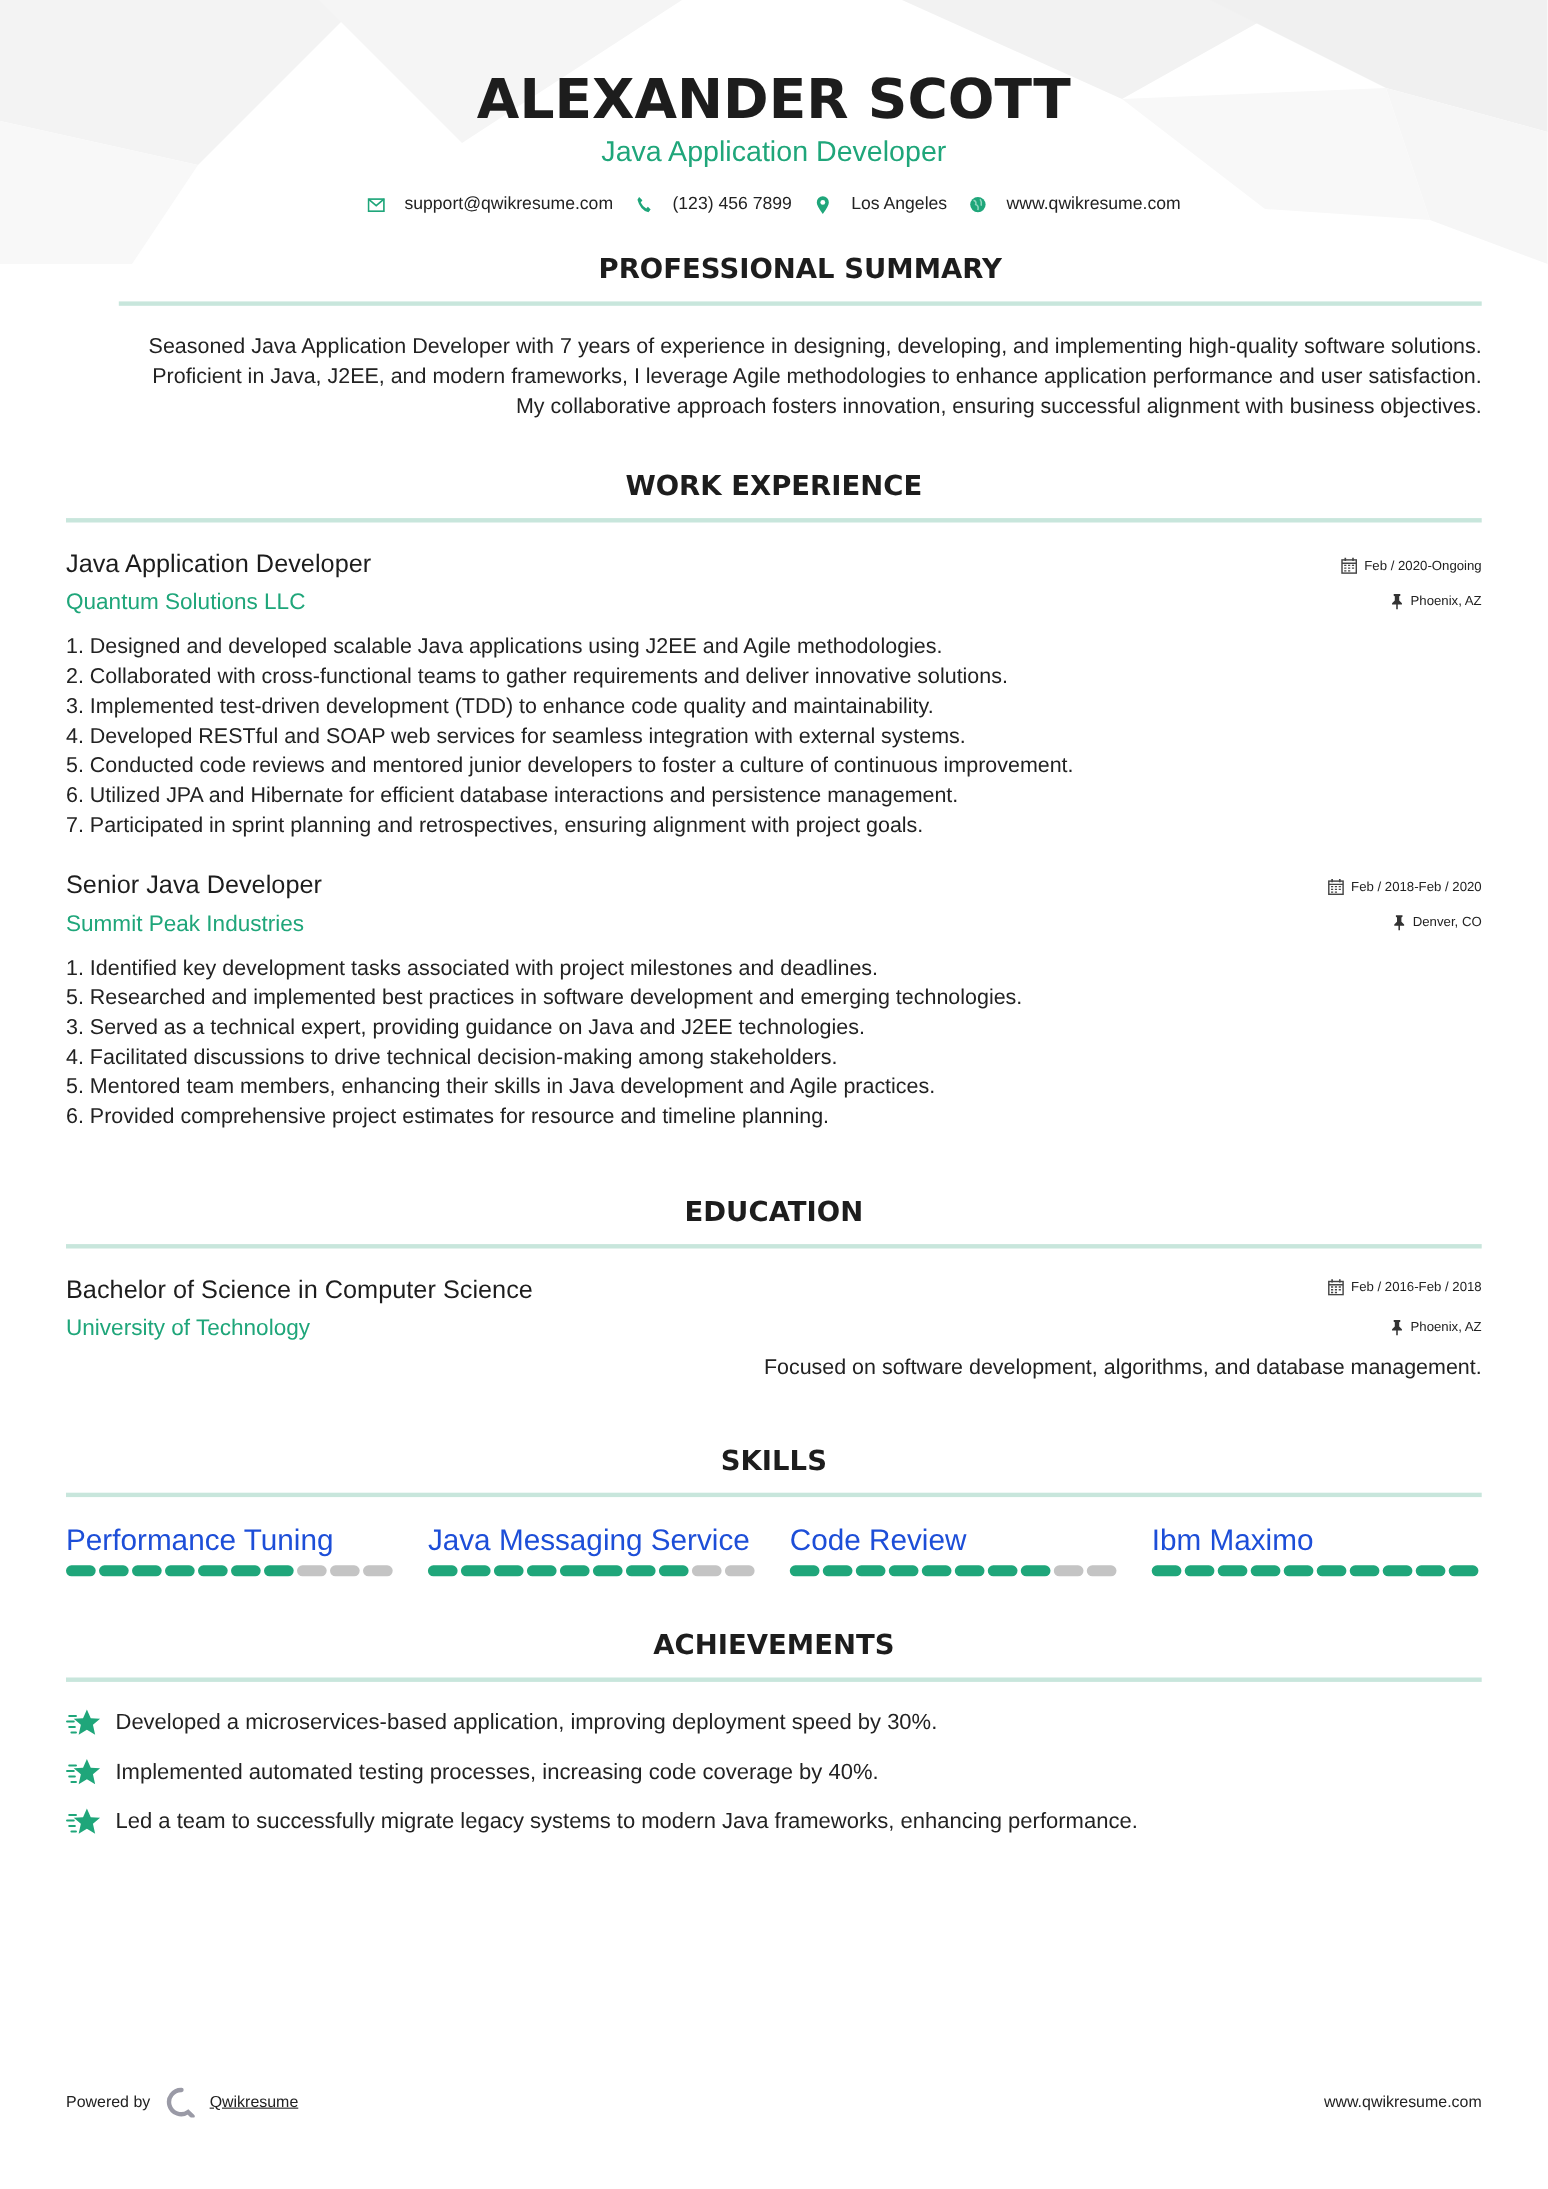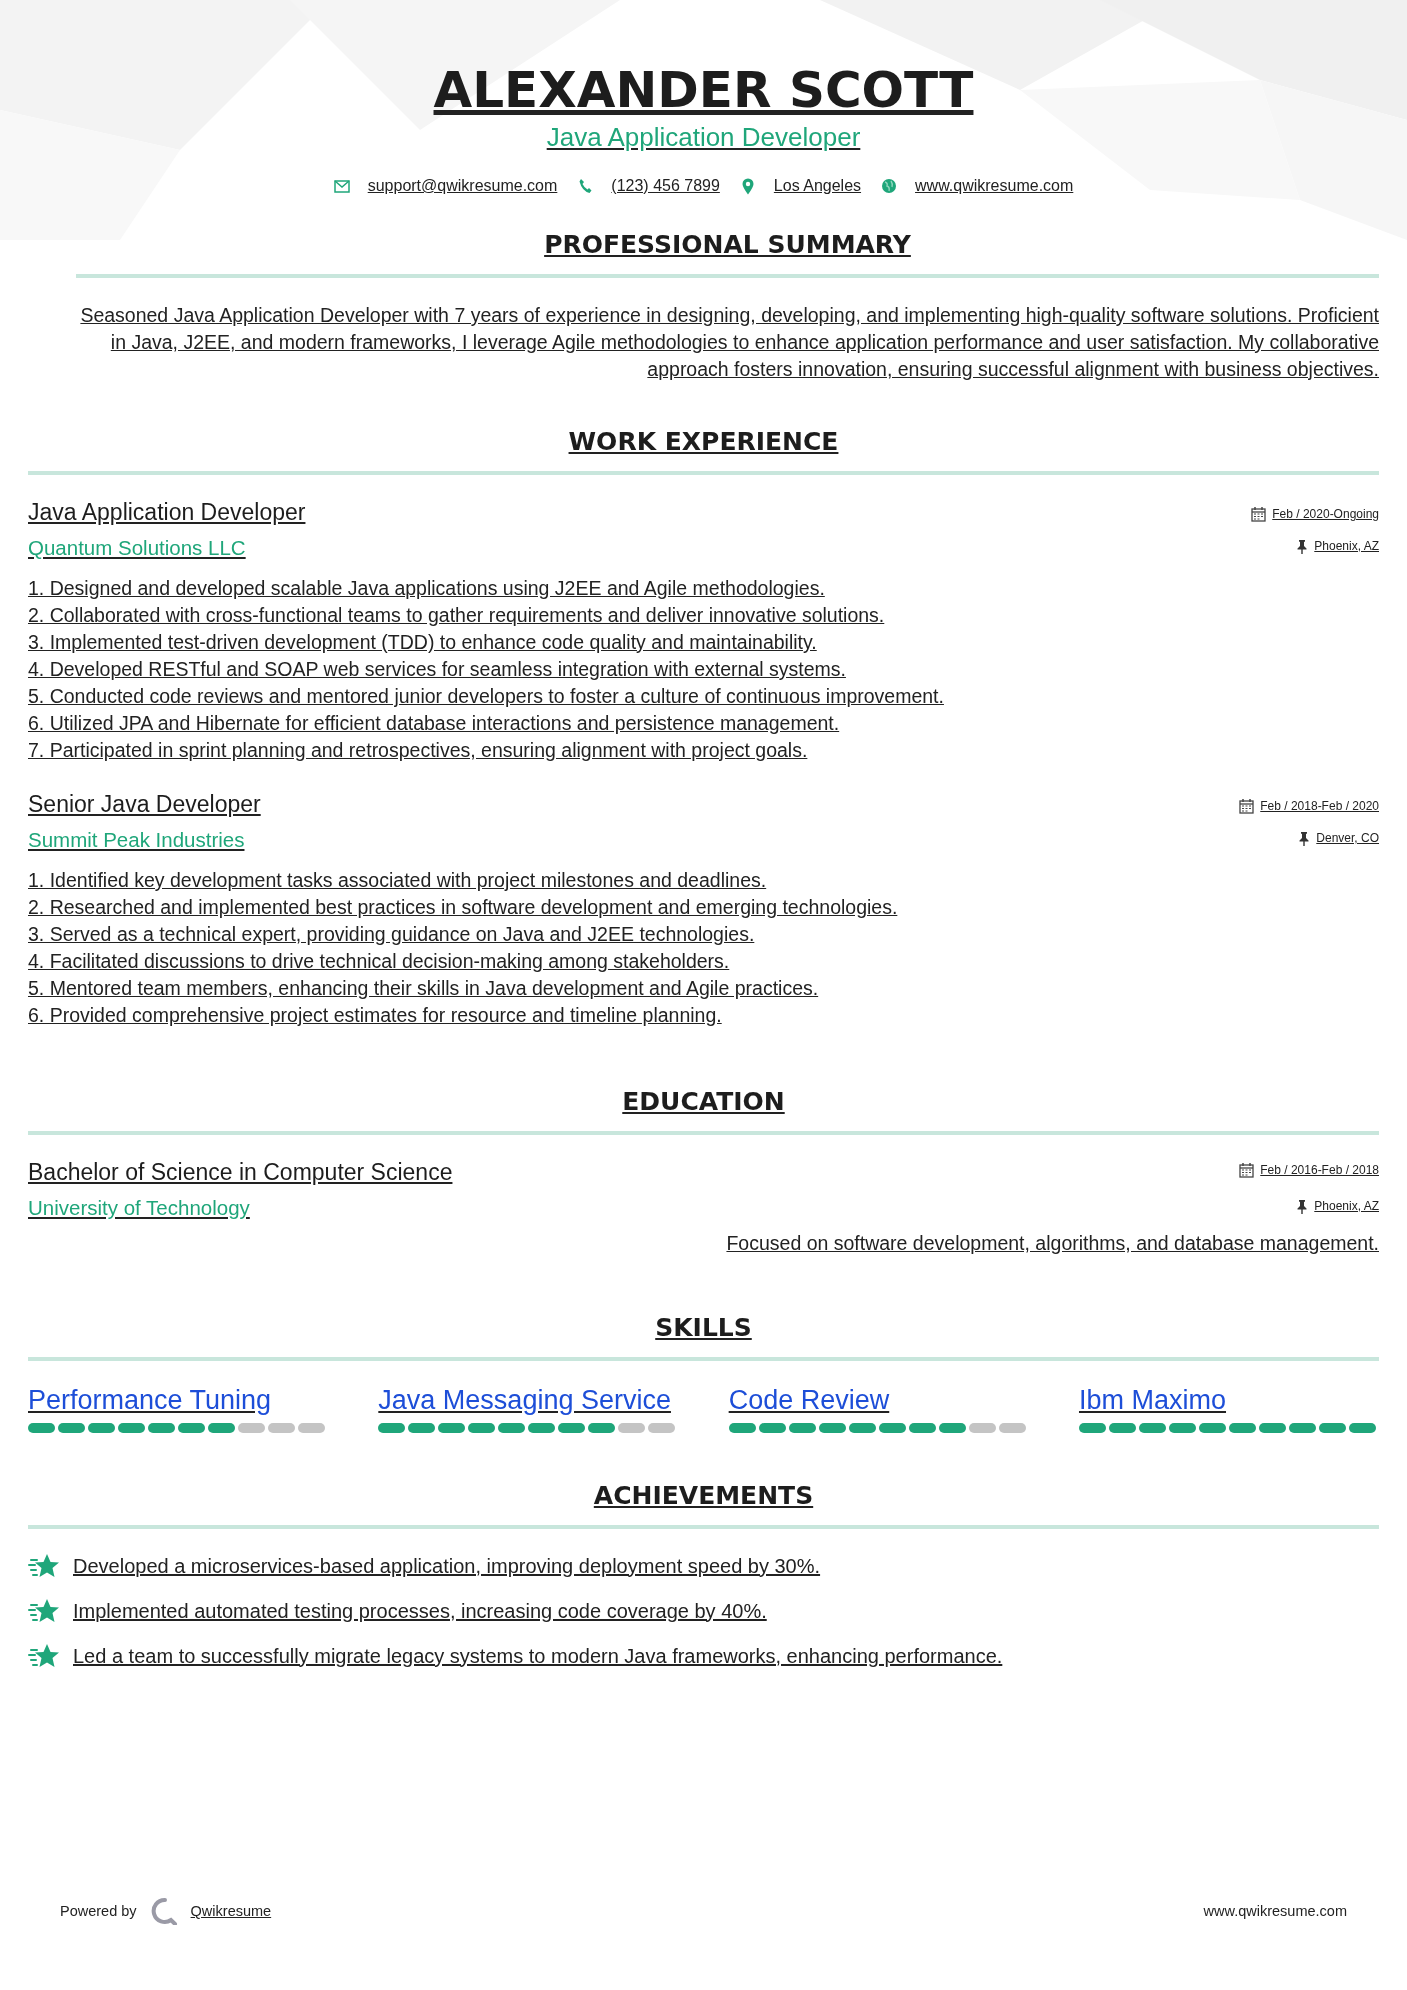--- a/index.html
+++ b/index.html
@@ -14,7 +14,7 @@
     position: absolute; left: 0; top: 0; width: 1407px; height: 240px;
     overflow: hidden; z-index: 0;
   }
-  .page { position: relative; z-index: 1; width: 1407px; padding: 0 28px; text-decoration: underline; }
+  .page { position: relative; z-index: 1; width: 1407px; padding: 0 60px; }
 
   
   .name {

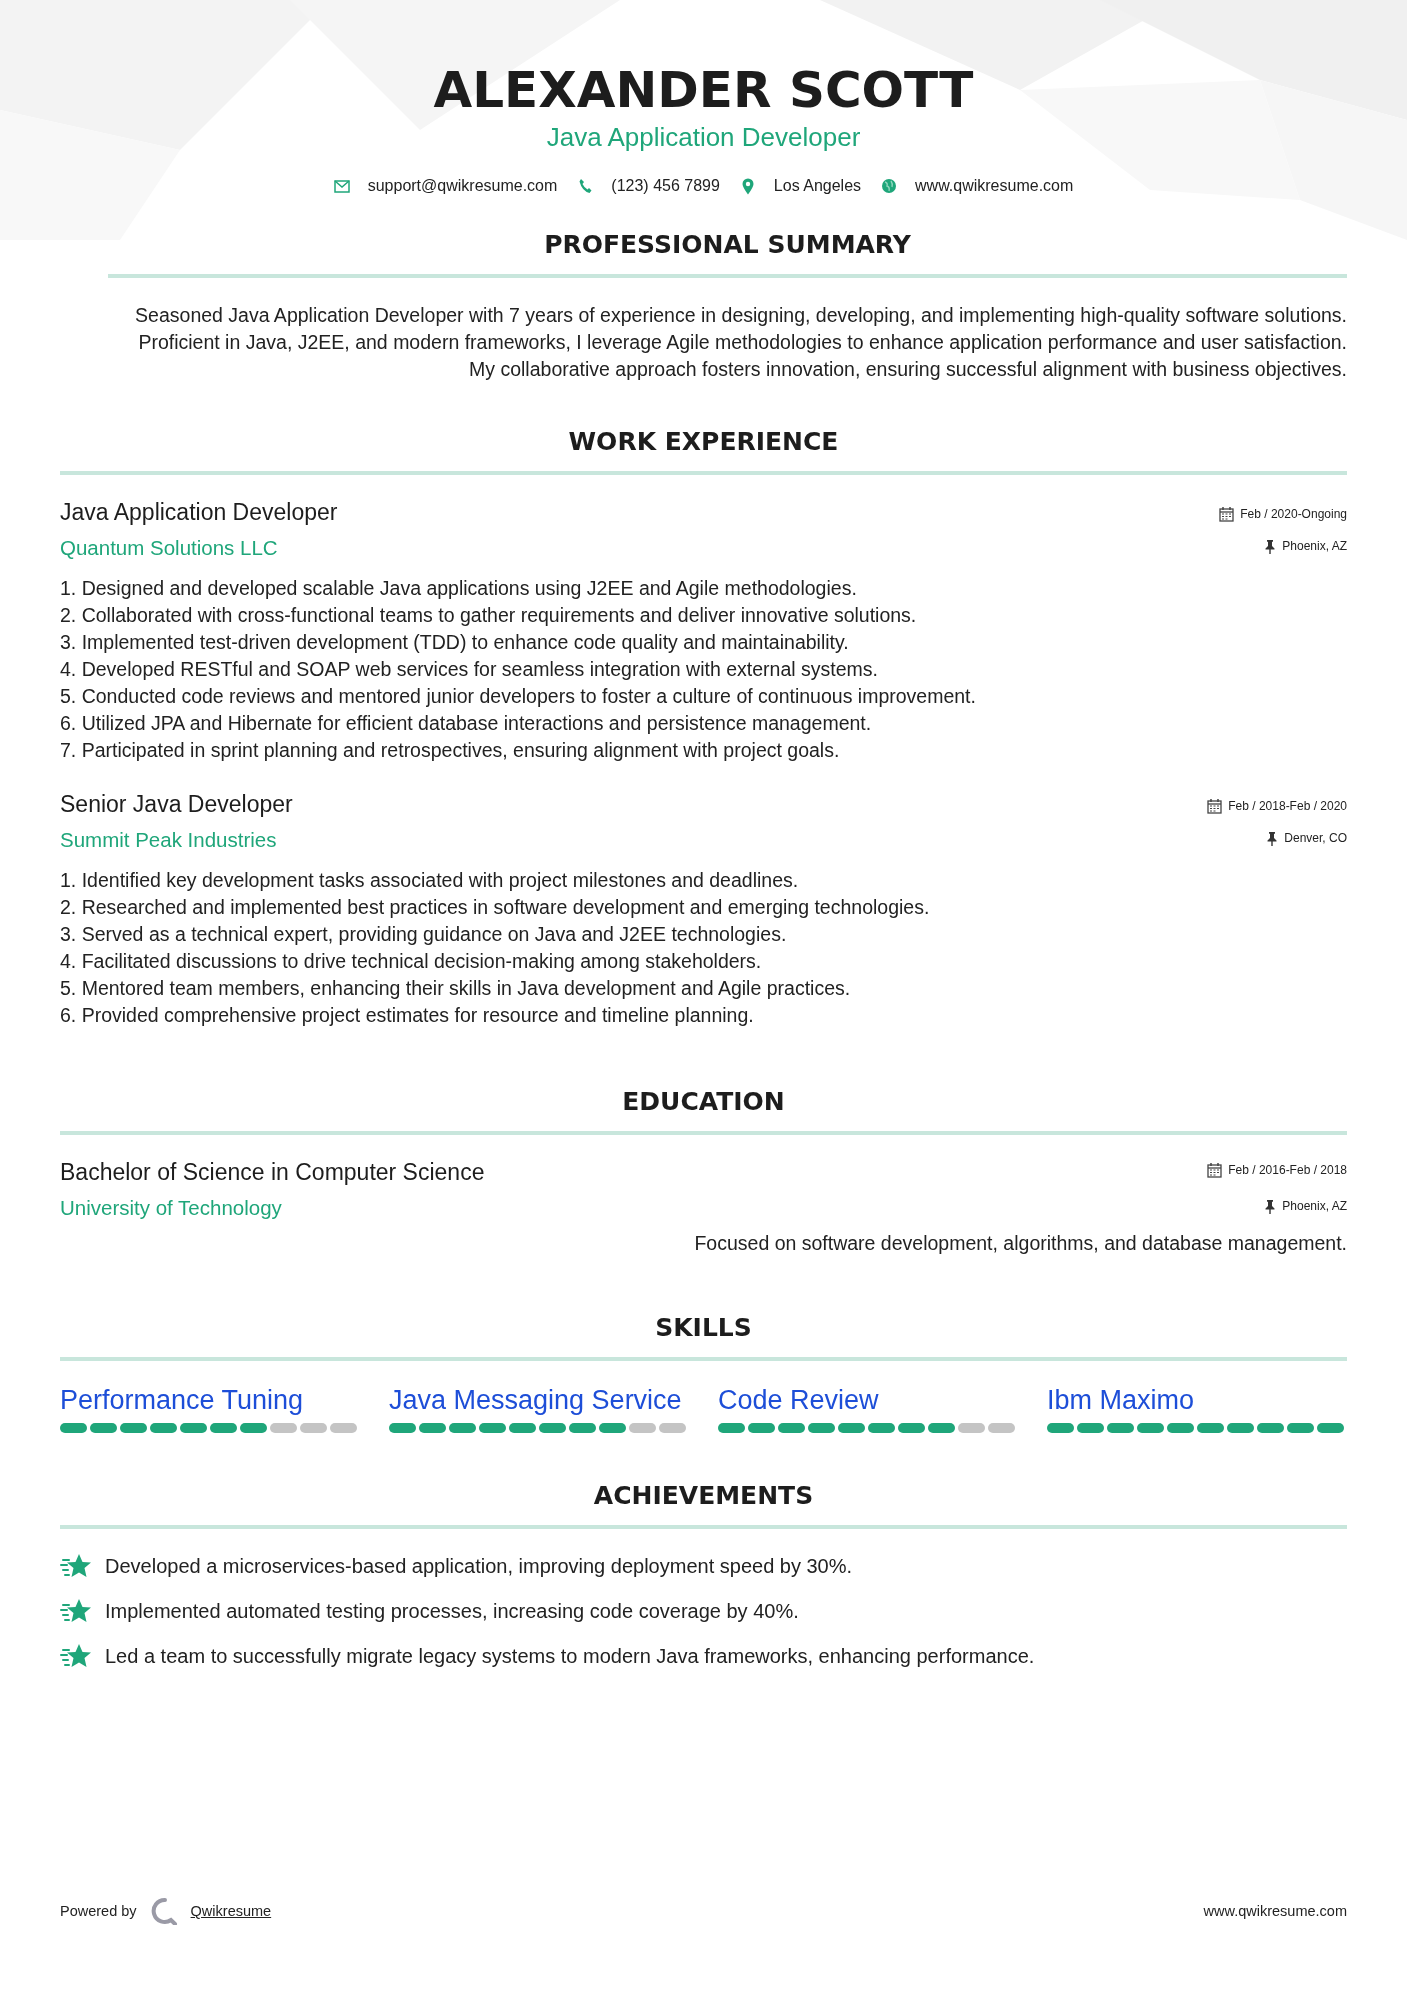--- a/index.html
+++ b/index.html
@@ -225,7 +225,7 @@
       </div>
       <ol class="bullets">
         <li>1. Identified key development tasks associated with project milestones and deadlines.</li>
-        <li>2. Researched and implemented best practices in software development and emerging technologies.</li>
+        <li>5. Researched and implemented best practices in software development and emerging technologies.</li>
         <li>3. Served as a technical expert, providing guidance on Java and J2EE technologies.</li>
         <li>4. Facilitated discussions to drive technical decision-making among stakeholders.</li>
         <li>5. Mentored team members, enhancing their skills in Java development and Agile practices.</li>

